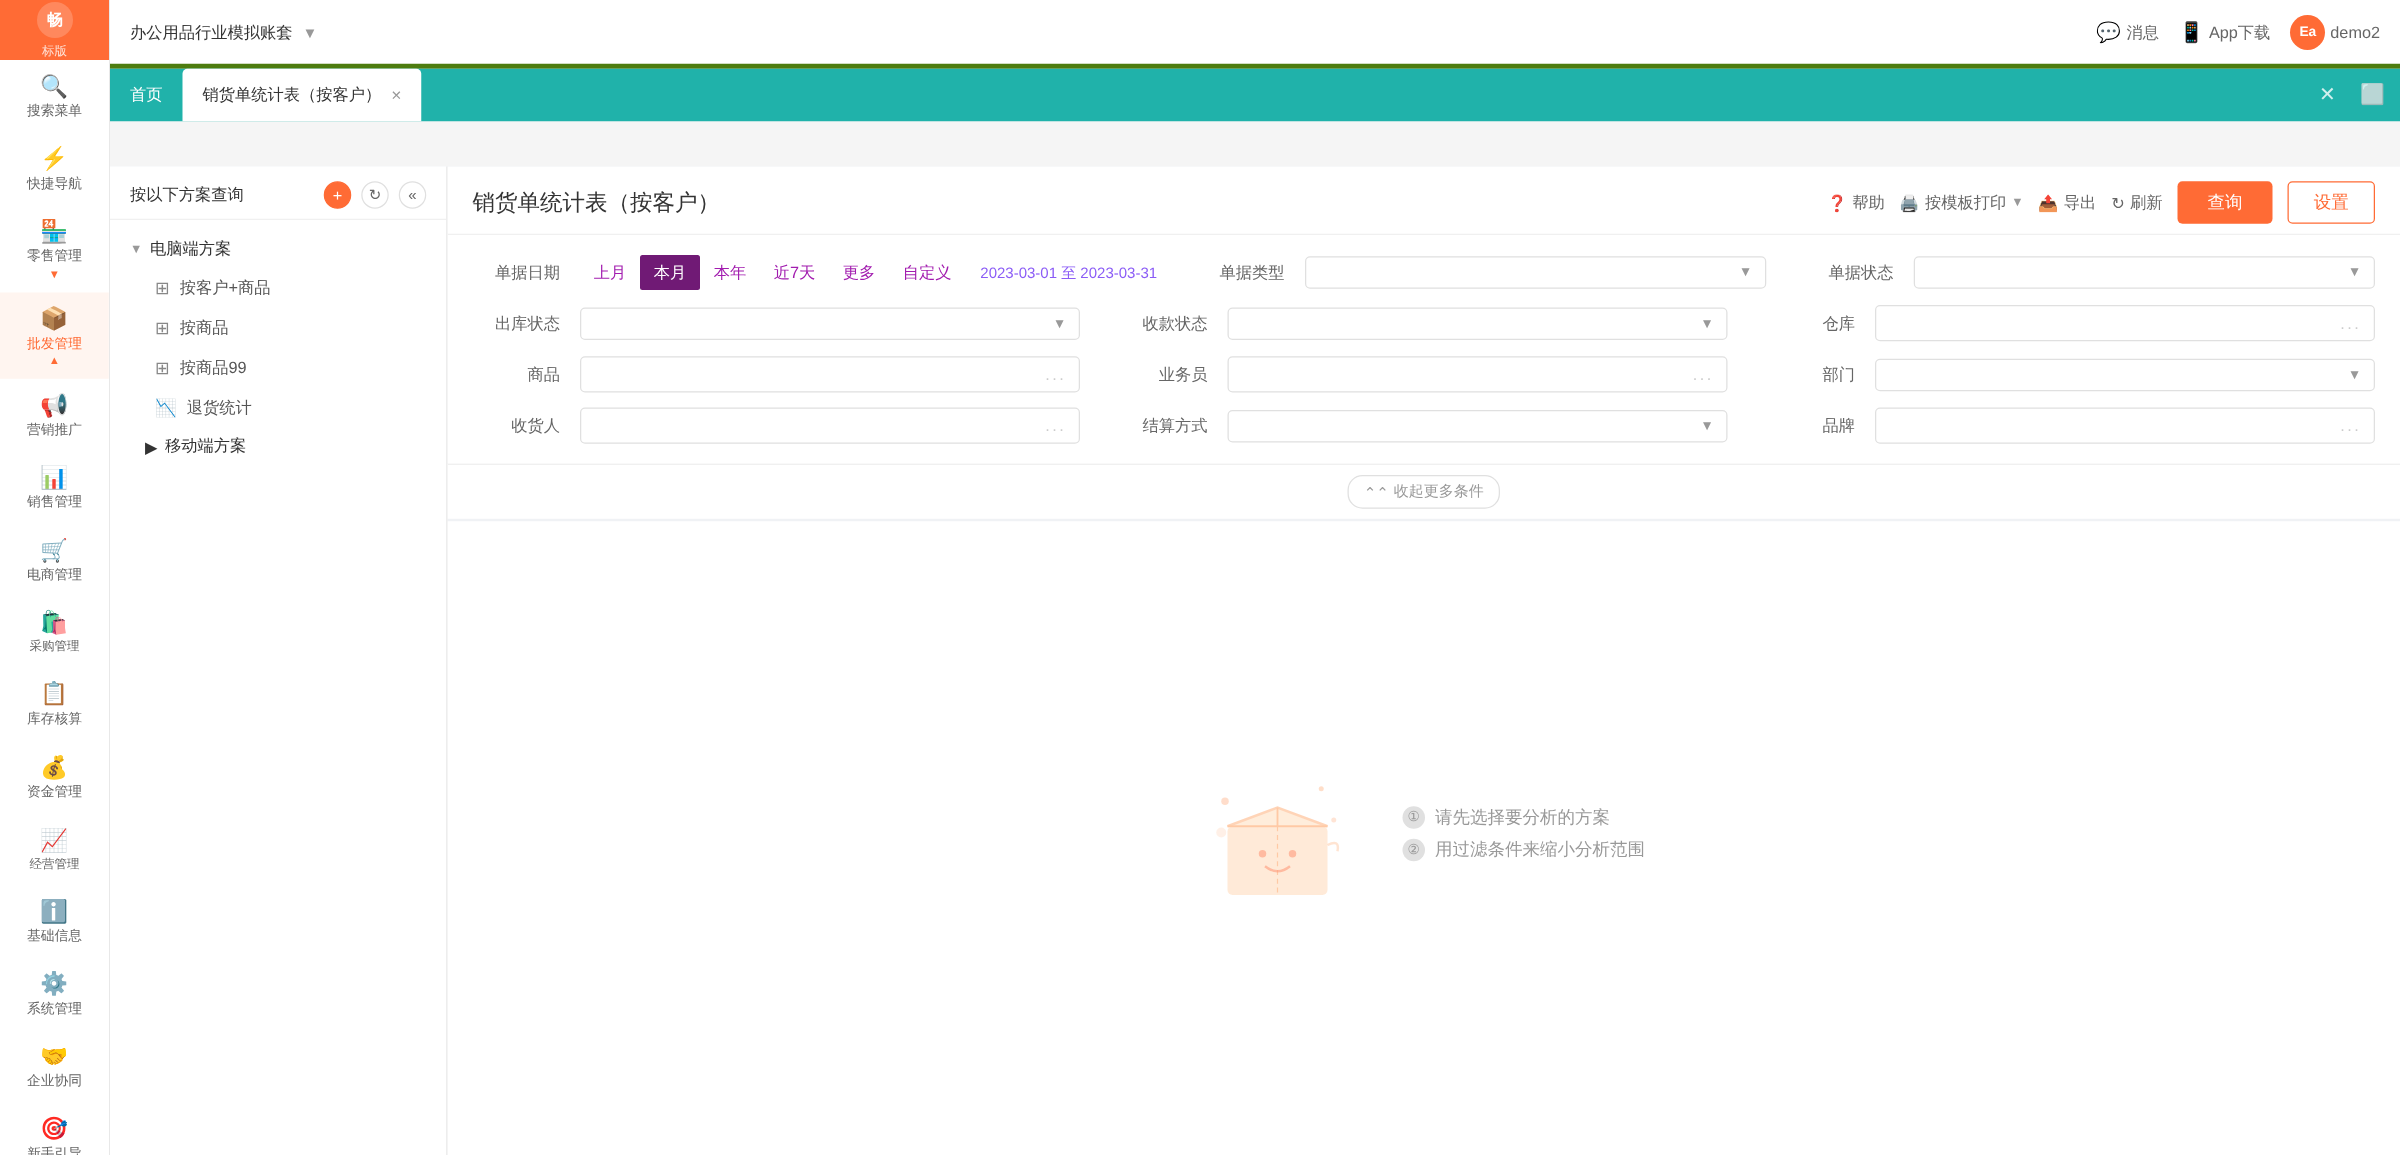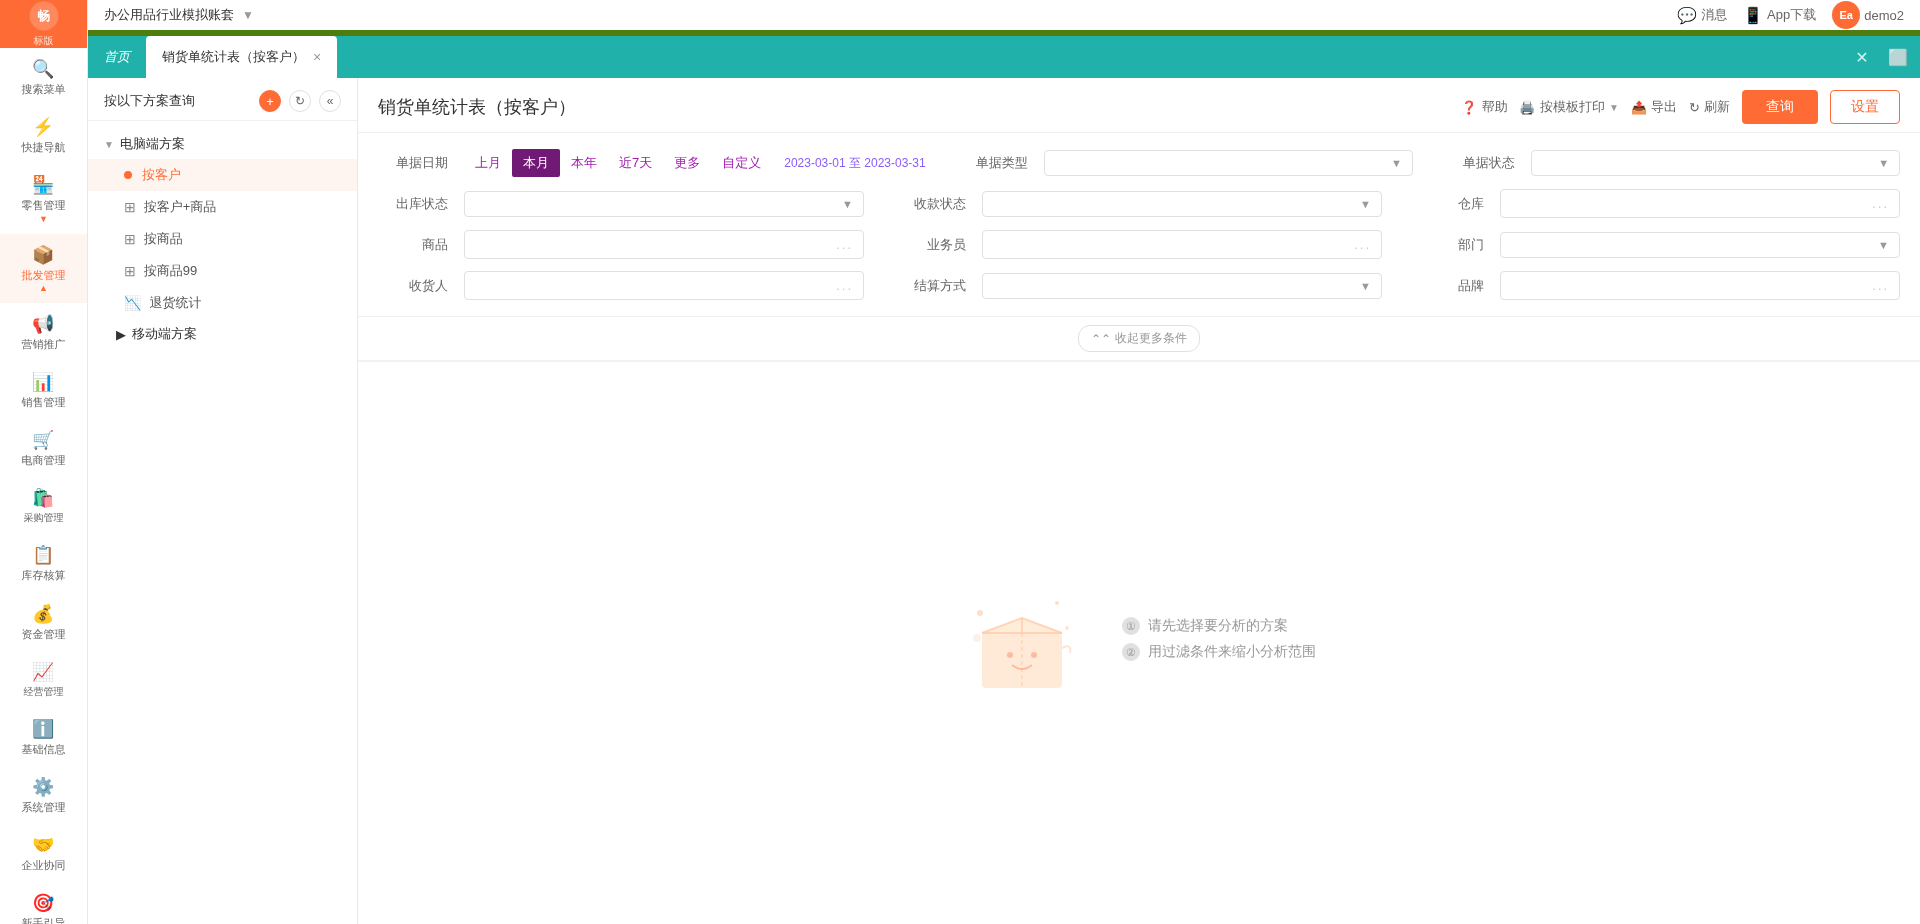--- a/index.html
+++ b/index.html
@@ -58,13 +58,13 @@
 
     
     .header {
-      height: 36px;
+      height: 55px;
       background: #fff;
       display: flex;
       align-items: center;
       justify-content: space-between;
       padding: 0 16px;
-      border-bottom: 6px solid #4d7c0f;
+      border-bottom: 4px solid #4d7c0f;
       flex-shrink: 0;
     }
     .header-left {

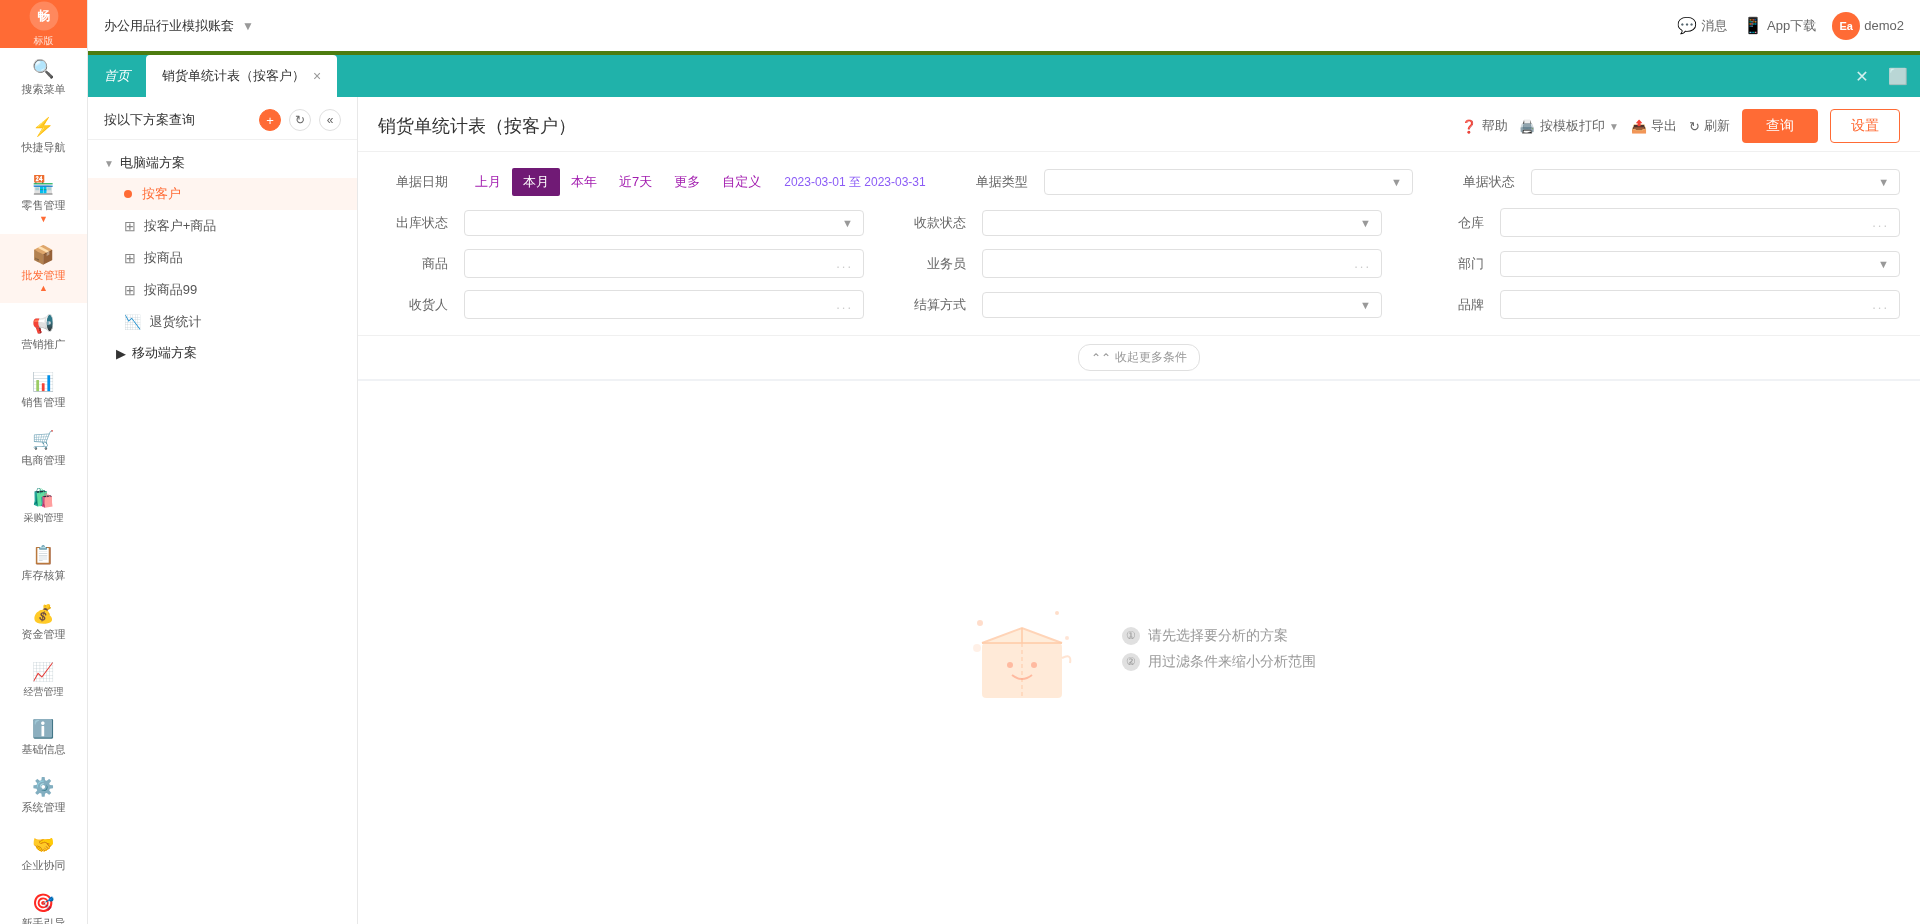--- a/index.html
+++ b/index.html
@@ -130,7 +130,6 @@
     .tab-item.home {
       background: transparent;
       color: white;
-      font-style: italic;
     }
     .tab-item.active {
       background: white;

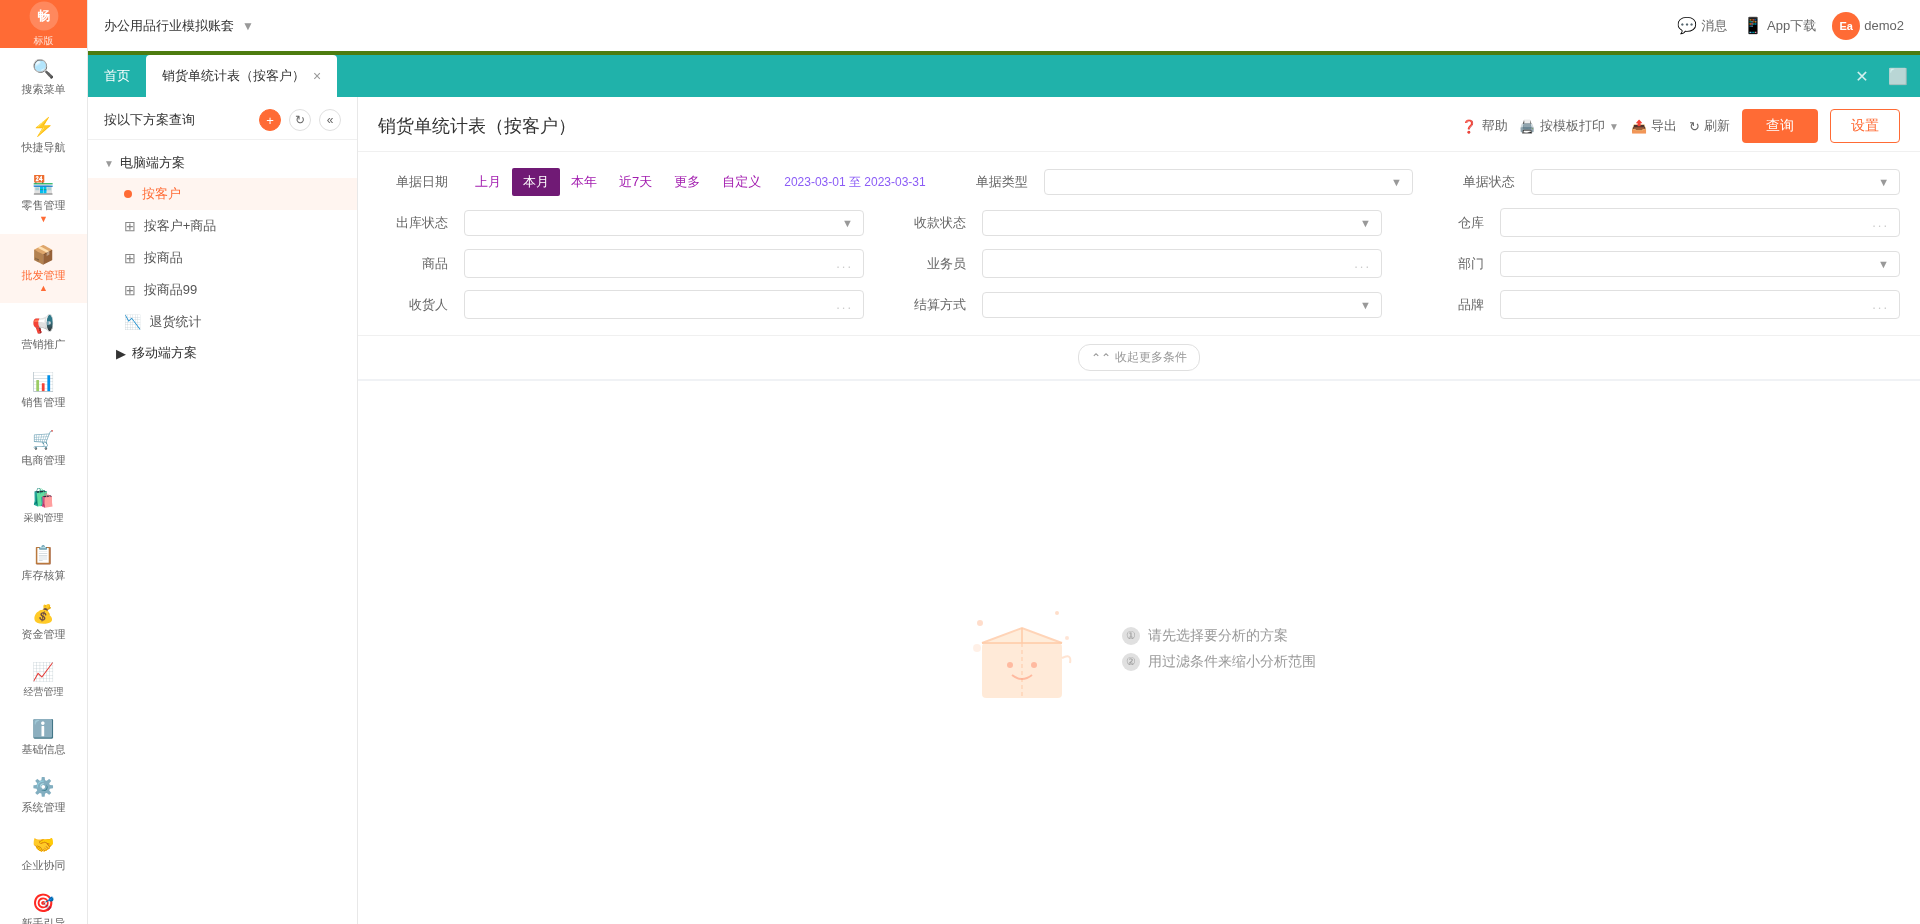--- a/index.html
+++ b/index.html
@@ -166,6 +166,7 @@
       display: flex;
       overflow: hidden;
       background: #f0f2f5;
+      margin-top: 36px;
     }
 
     

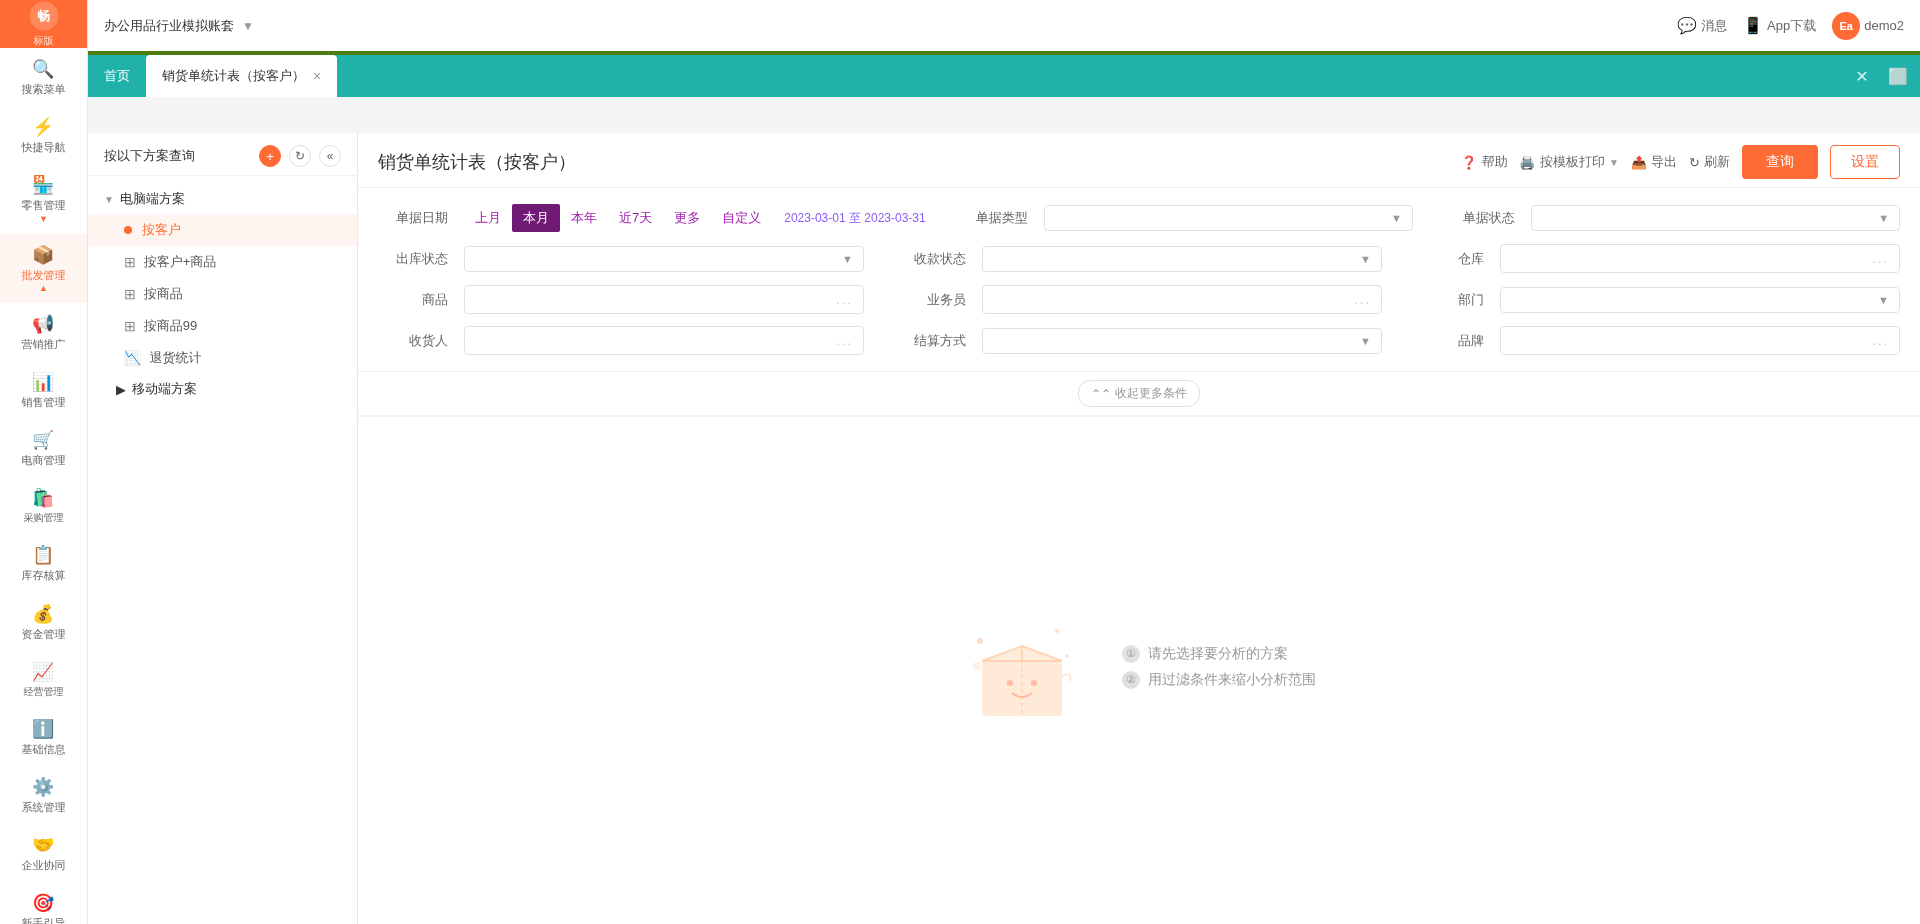--- a/index.html
+++ b/index.html
@@ -564,10 +564,6 @@
           <span class="arrow">▼</span>
           <span>电脑端方案</span>
         </div>
-        <div class="tree-item active">
-          <span class="active-dot"></span>
-          <span>按客户</span>
-        </div>
         <div class="tree-item">
           <span class="tree-item-icon">⊞</span>
           <span>按客户+商品</span>

